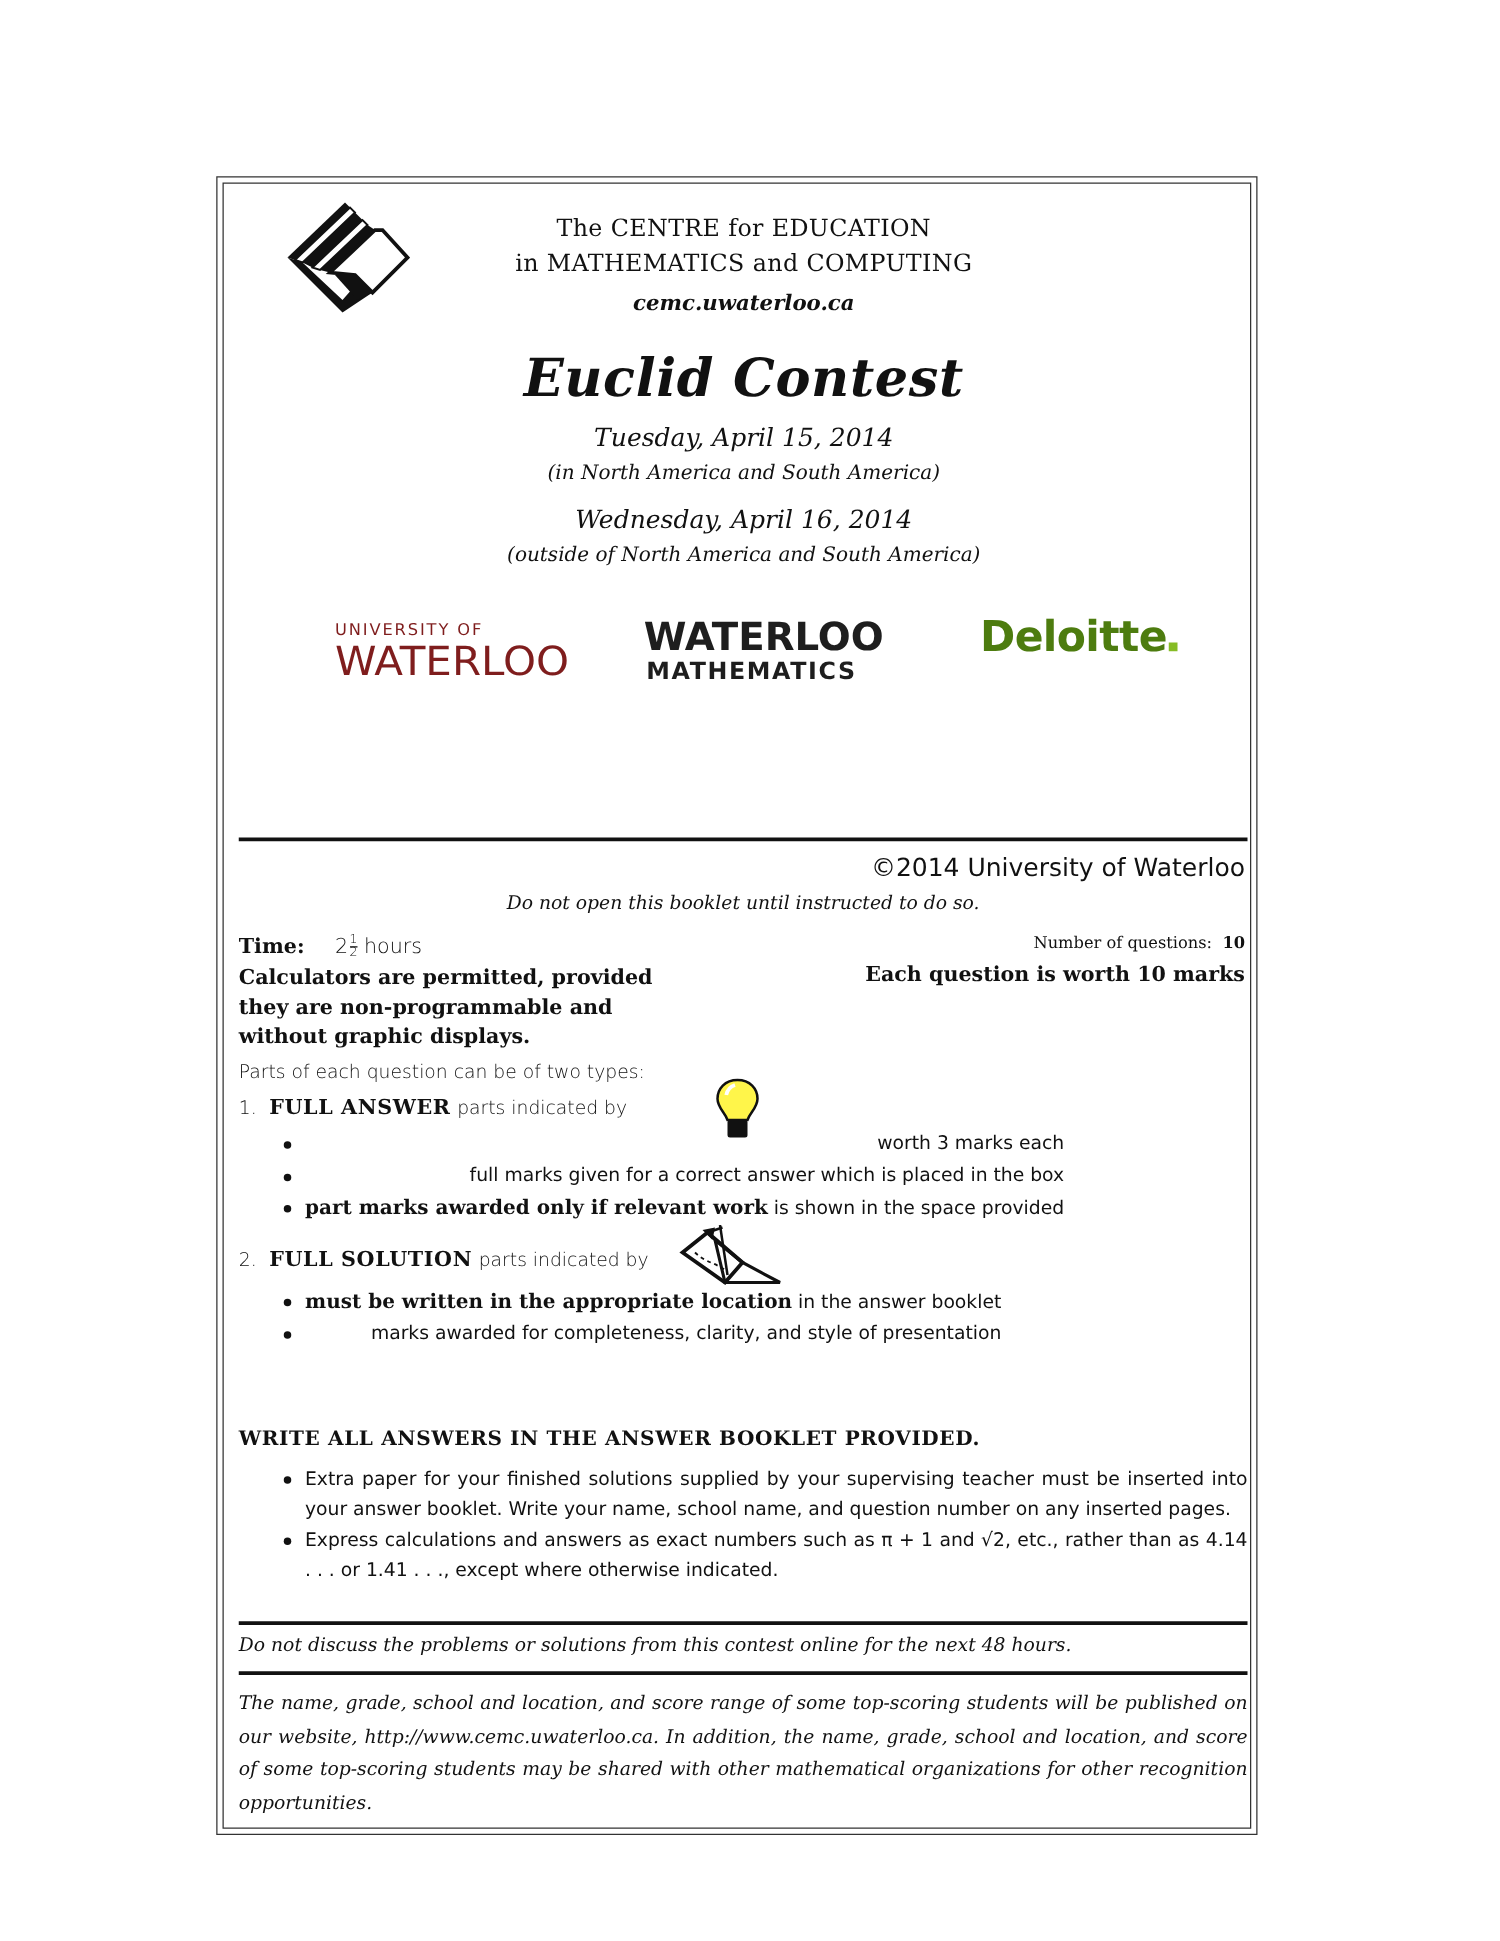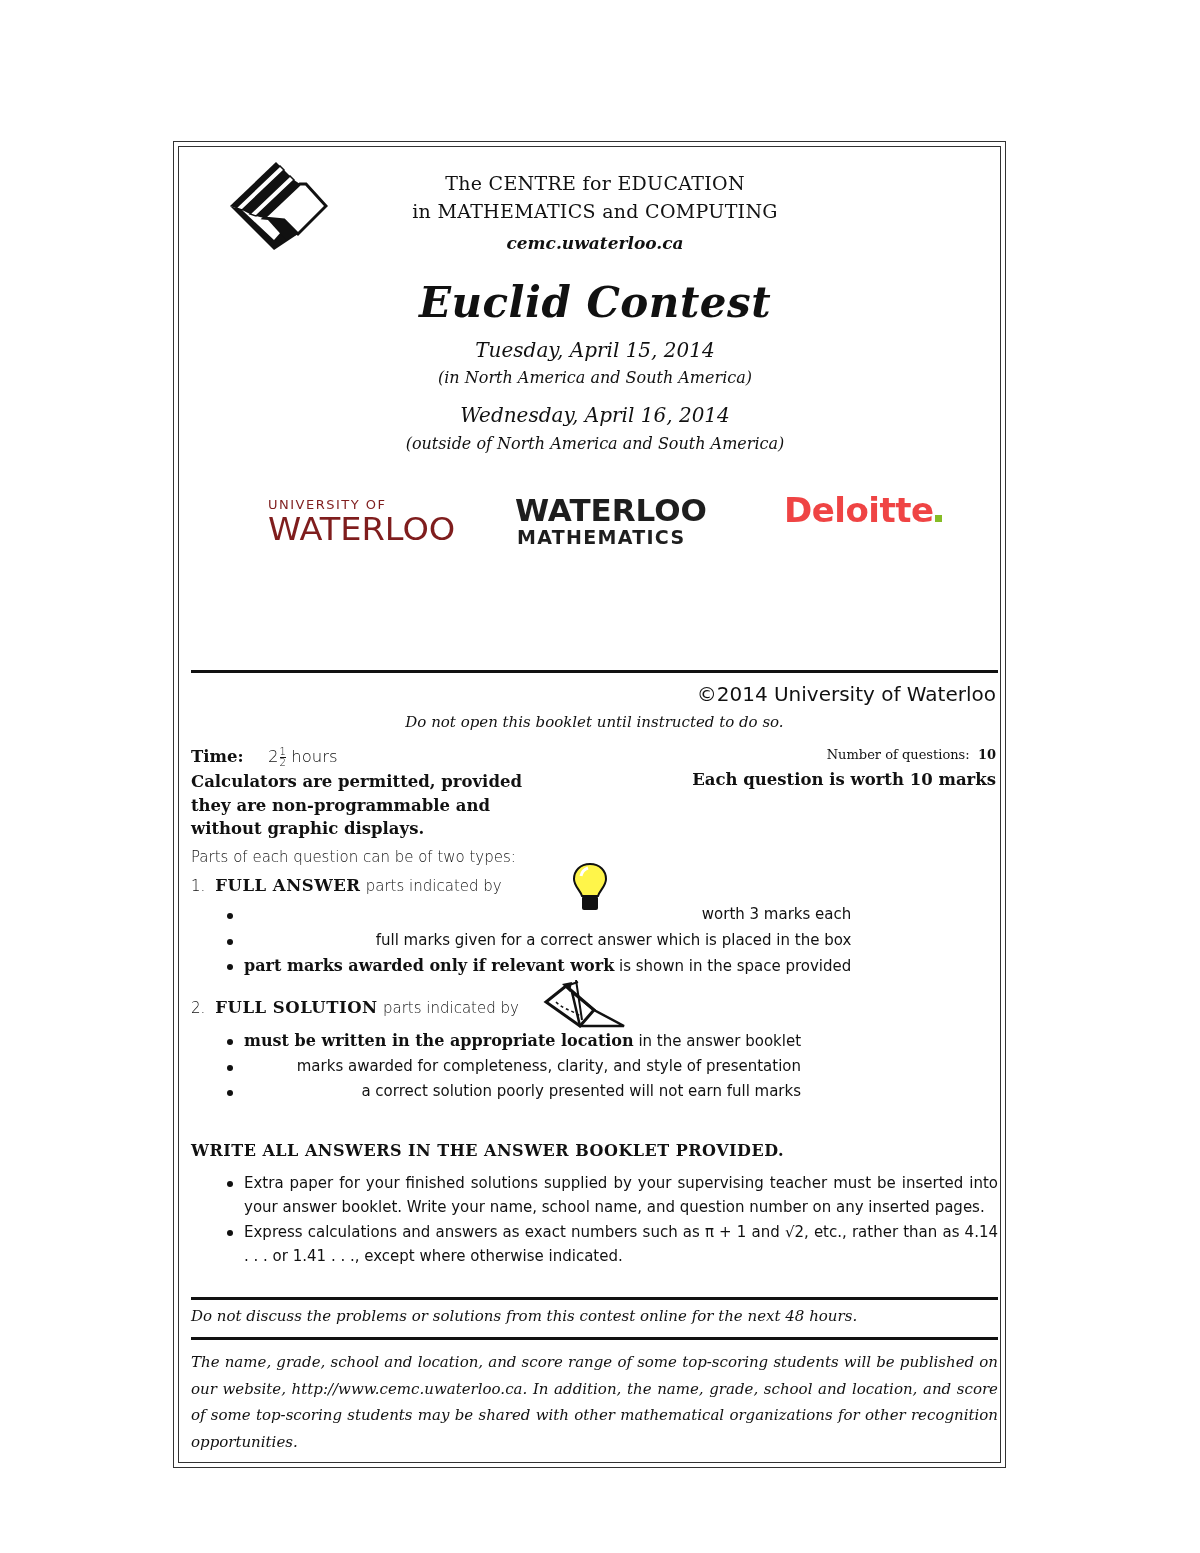--- a/index.html
+++ b/index.html
@@ -22,7 +22,7 @@
   .wm-logo { left:515px; top:494px; font-family:"DejaVu Sans", sans-serif; font-weight:bold; color:#1e1e1e; }
   .wm-logo .big { font-size:31px; line-height:32px; display:block; }
   .wm-logo .small { font-size:19px; letter-spacing:1.3px; line-height:22px; display:block; padding-left:2px; }
-  .deloitte { left:784px; top:490px; font-family:"DejaVu Sans", sans-serif; font-weight:bold; font-size:34px; color:#ef4444; letter-spacing:-0.5px; }
+  .deloitte { left:784px; top:490px; font-family:"DejaVu Sans", sans-serif; font-weight:bold; font-size:34px; color:#4d7c0f; letter-spacing:-0.5px; }
   .deloitte .dot { display:inline-block; width:7px; height:7px; background:#86bc25; margin-left:1px; }
   .rule { position:absolute; left:191px; width:807px; background:#111; }
   .copyright { right:204px; top:682px; font-size:20px; font-family:"DejaVu Sans", sans-serif; font-weight:400;text-align:center; }

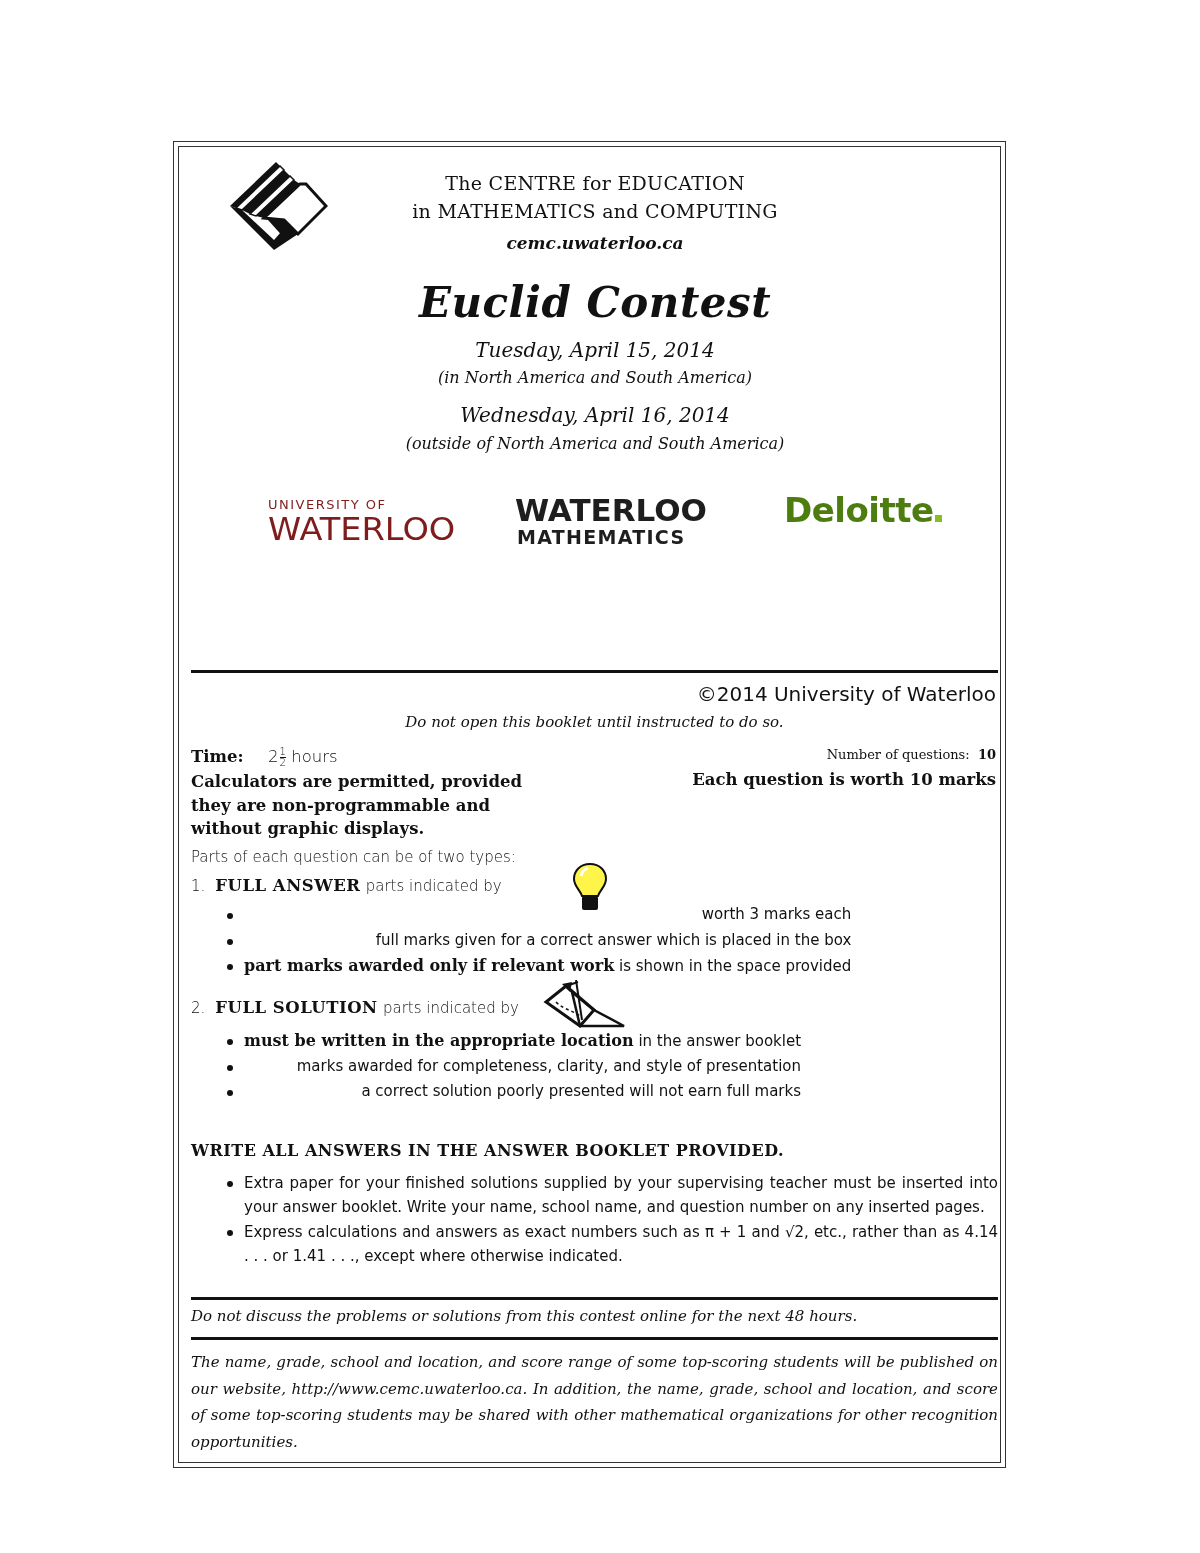--- a/index.html
+++ b/index.html
@@ -143,7 +143,6 @@
 <ul class="bl" style="top:1028px;">
   <li><b>must be written in the appropriate location</b><span> in the answer booklet</span></li>
   <li><span>marks awarded for completeness, clarity, and style of presentation</span></li>
-  <li><span>a correct solution poorly presented will not earn full marks</span></li>
 </ul>
 
 <div class="abs write-all">WRITE ALL ANSWERS IN THE ANSWER BOOKLET PROVIDED.</div>

